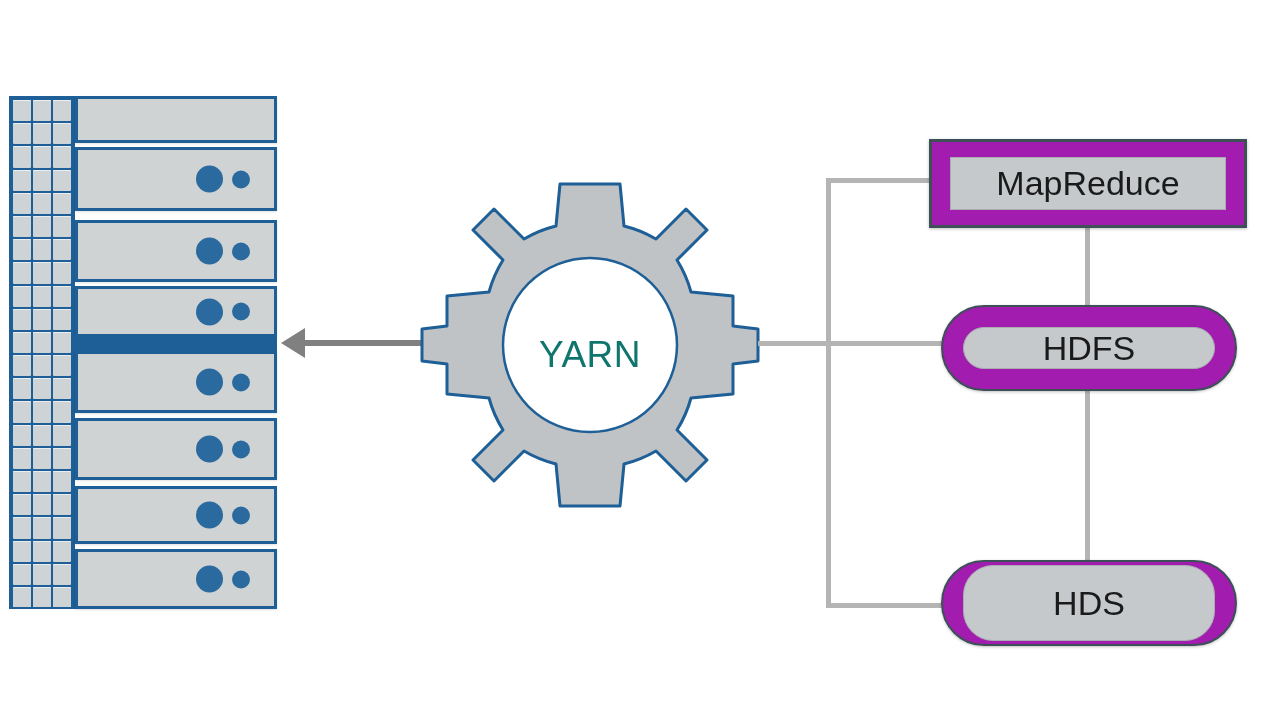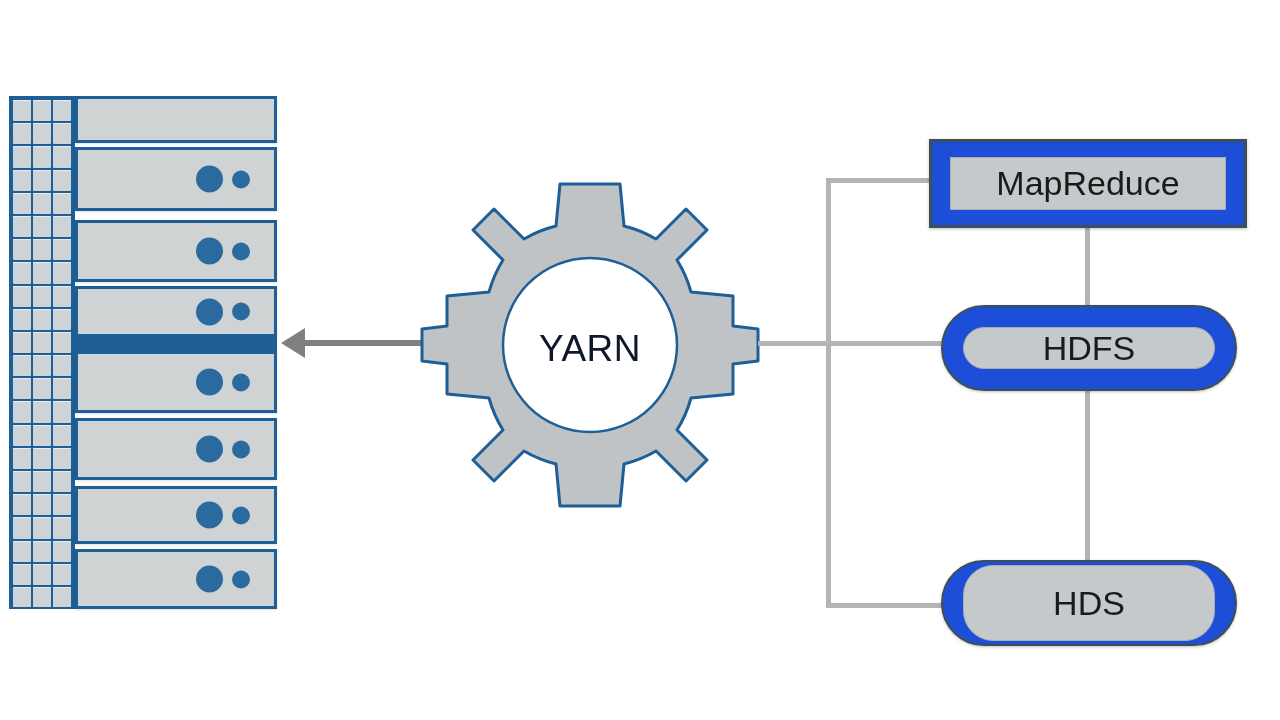--- a/index.html
+++ b/index.html
@@ -145,7 +145,7 @@
   .node {
     position: absolute;
     box-sizing: border-box;
-    background: #1d4ed8;
+    background: #a21caf;
     display: flex;
     align-items: flex-end;
     justify-content: center;

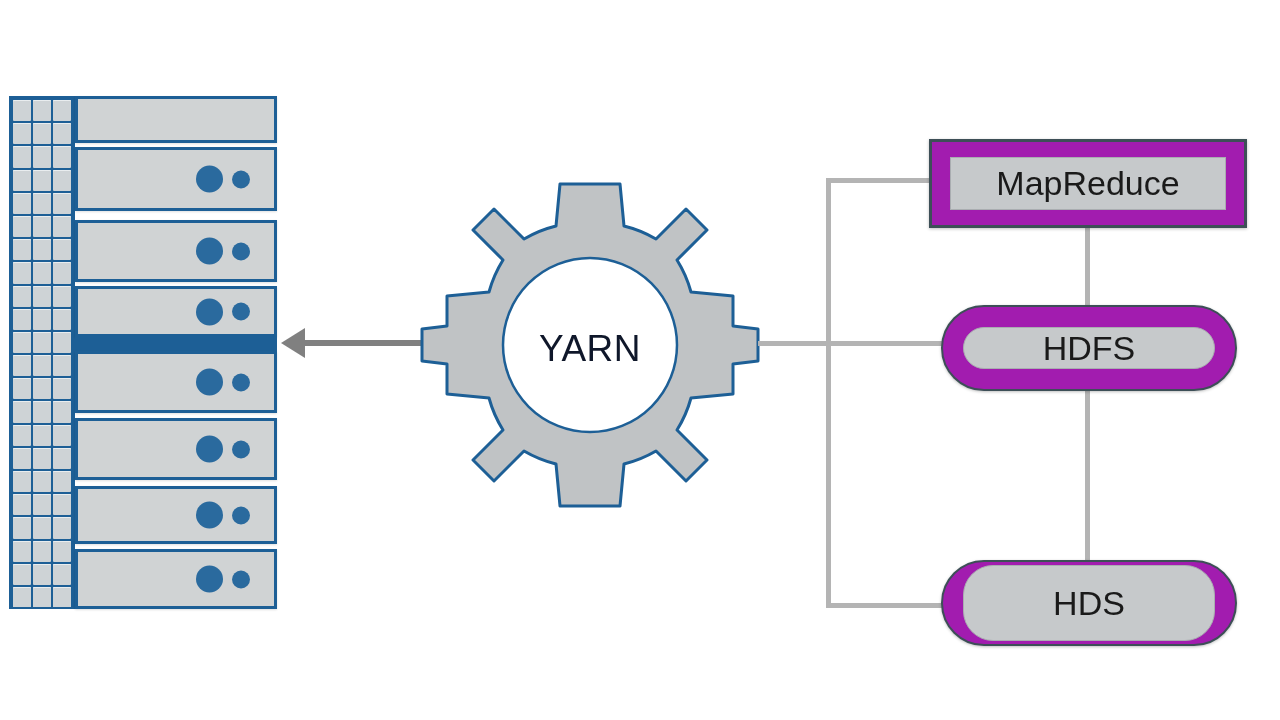--- a/index.html
+++ b/index.html
@@ -124,14 +124,14 @@
   #gear-label {
     position: absolute;
     left: 0;
-    top: 4px;
+    top: 10px;
     width: 344px;
     height: 330px;
     display: flex;
     align-items: center;
     justify-content: center;
     font-size: 37px;
-    color: #0f172a;
+    color: #0f766e;
     letter-spacing: 0.5px;
   }
 

